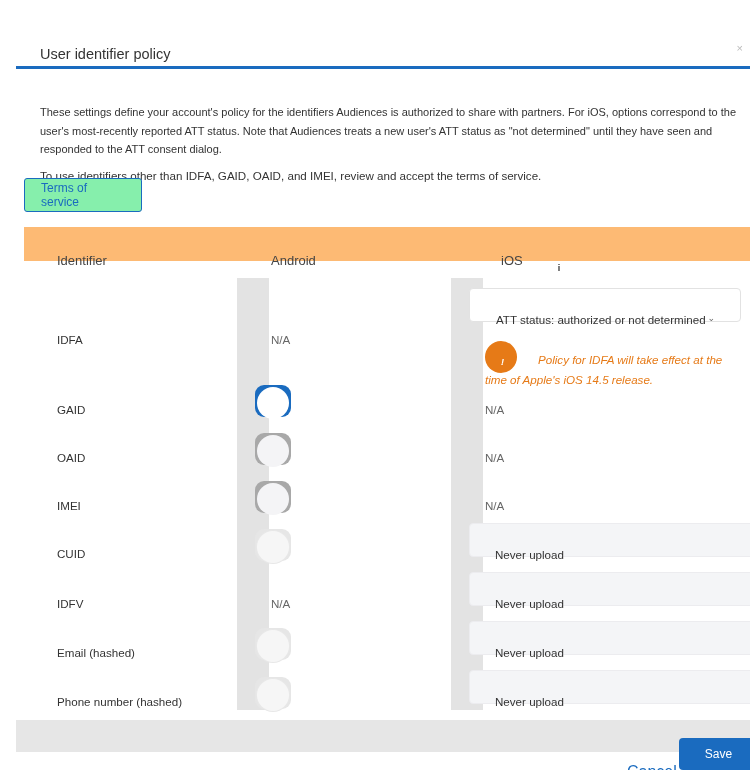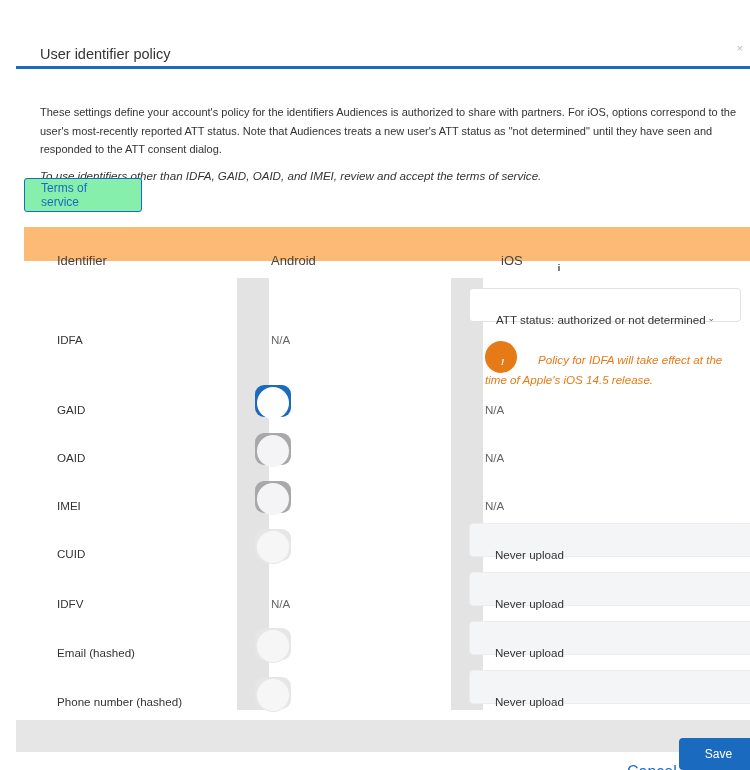--- a/index.html
+++ b/index.html
@@ -11,7 +11,7 @@
   .close { position: absolute; right: 7px; top: 10px; font-size: 11px; color: #bbb; cursor: pointer; }
 
   .intro { position: absolute; left: 8px; top: 71px; width: 730px; font-size: 11px; line-height: 18.5px; color: #333; }
-  .tos-text { position: absolute; left: 8px; top: 137px; font-size: 11.6px; color: #333; font-style: italic; }
+  .tos-text { position: absolute; left: 8px; top: 137px; font-size: 11.6px; color: #333; }
   .tos-btn { position: absolute; left: 8px; top: 162px; width: 118px; height: 24px; border: 1px solid #1a6bbf; border-radius: 3px; background: #86efac; color: #1a6bbf; font-size: 12px; display: flex; align-items: center; justify-content: center; cursor: pointer; }
 
   .thead { position: absolute; left: 8px; top: 211px; width: 734px; height: 34px; background: #fdba74; font-size: 13px; color: #444; }

